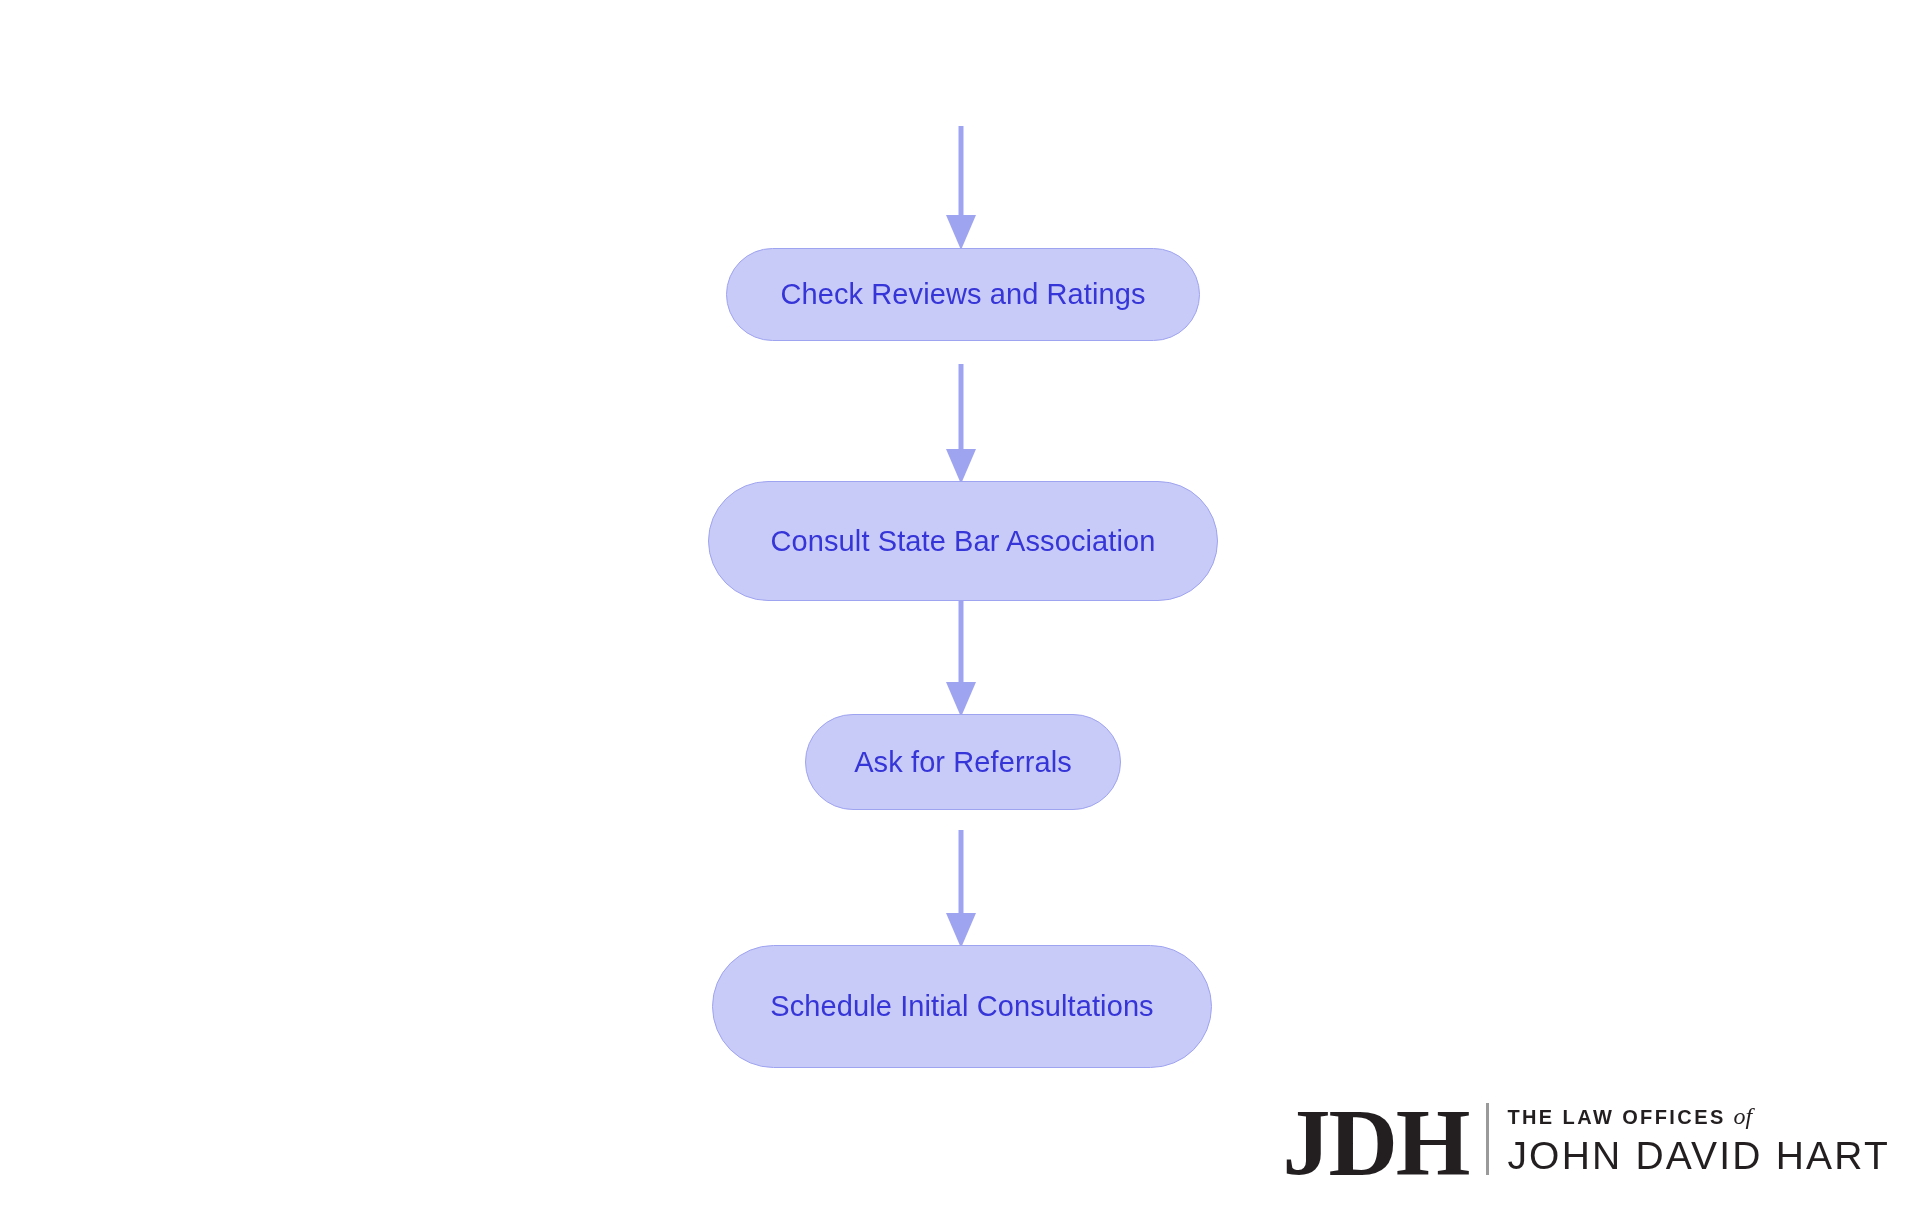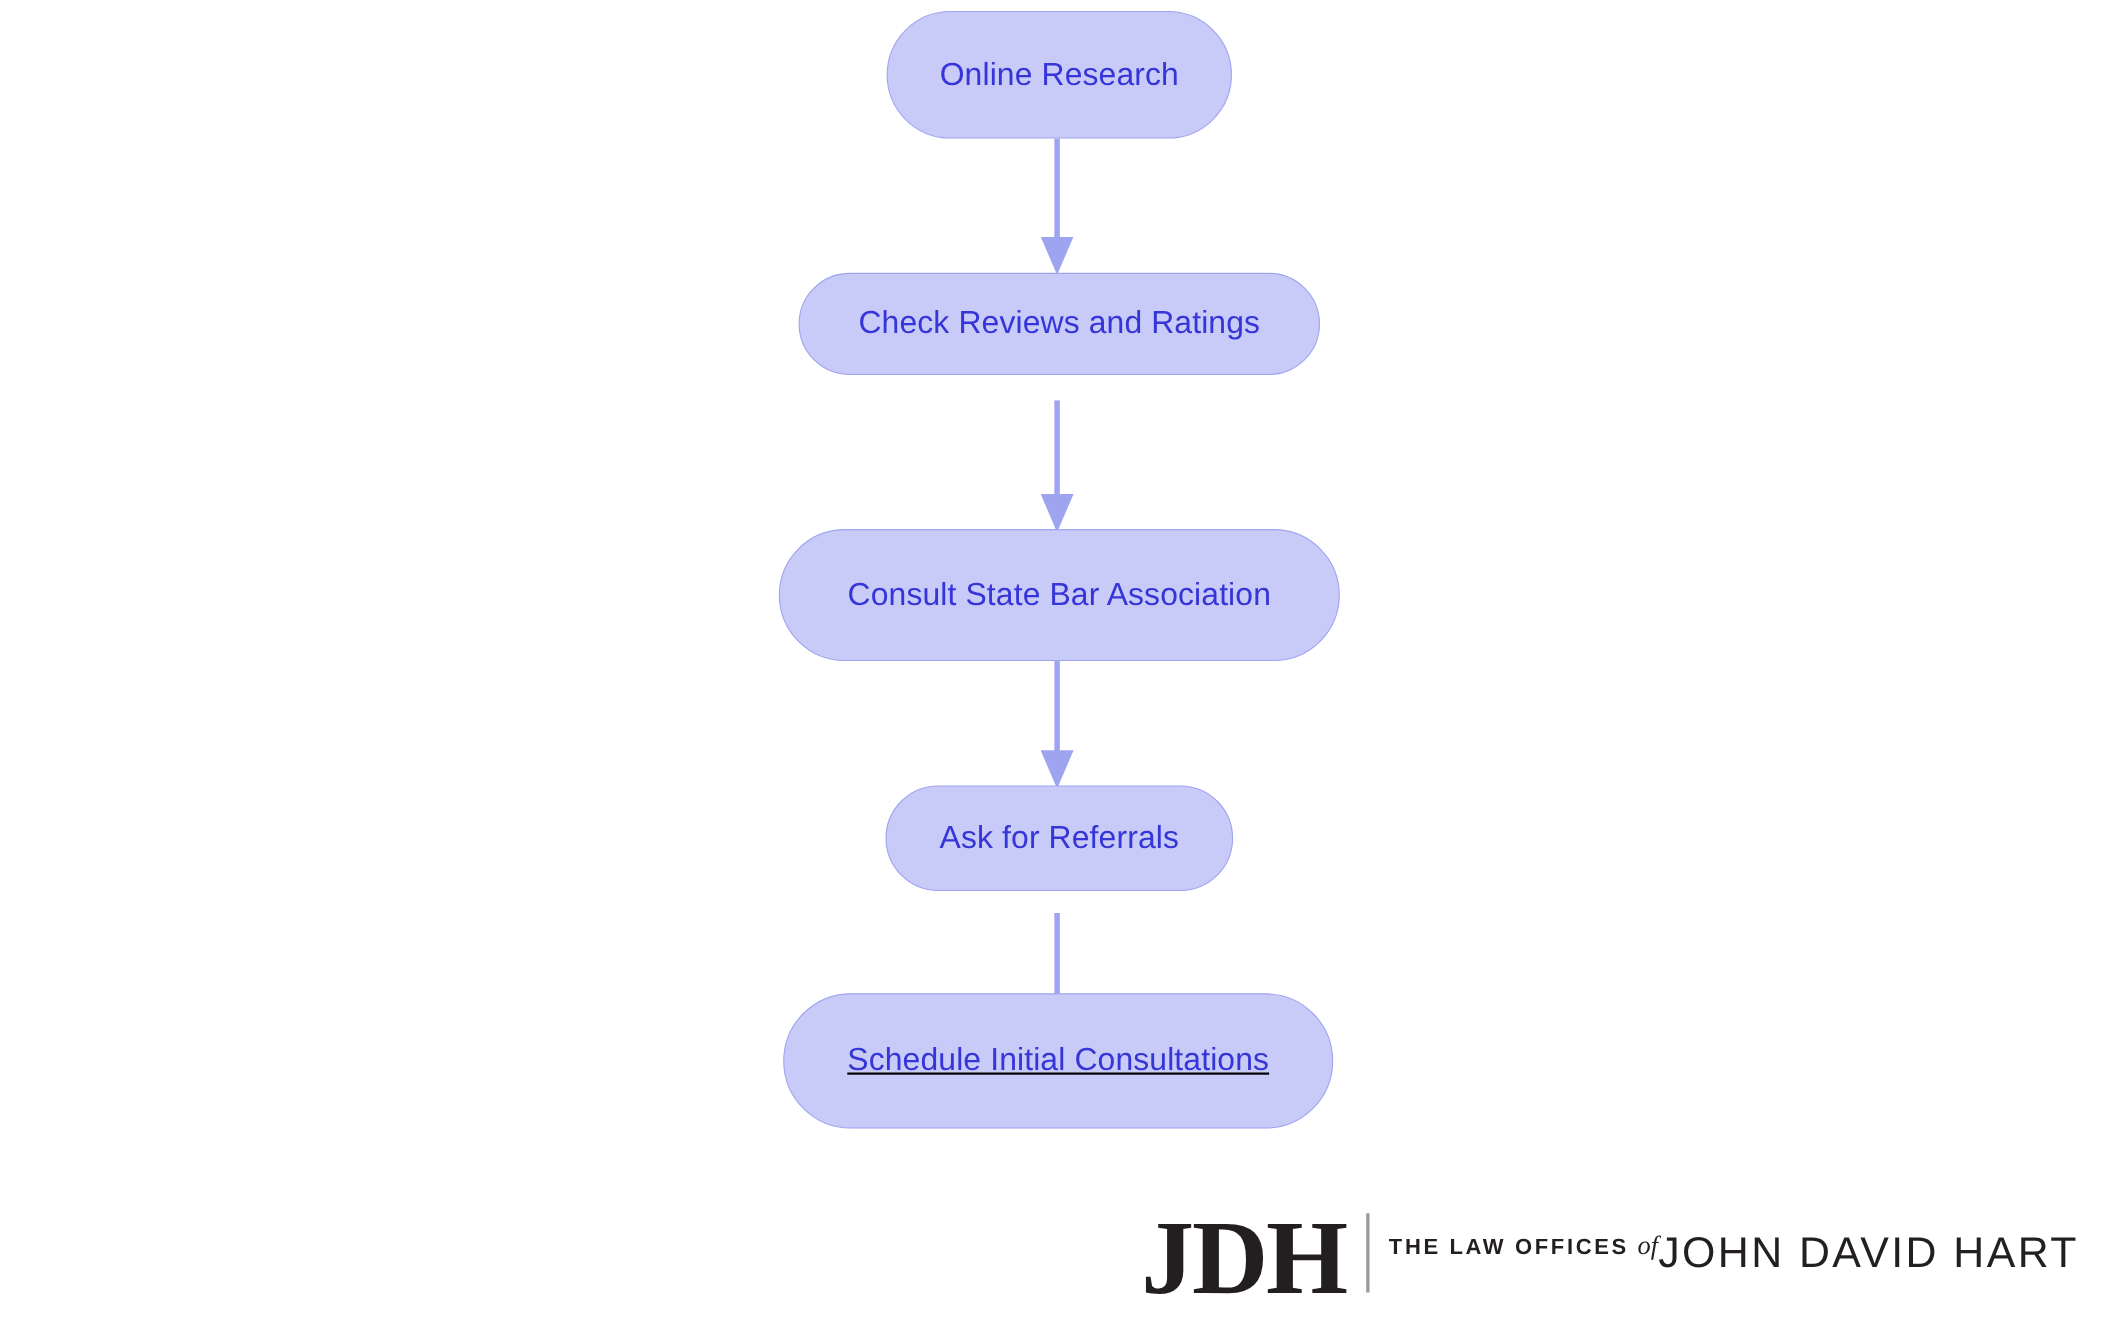--- a/index.html
+++ b/index.html
@@ -132,9 +132,6 @@
     </g>
   </svg>
 
-  <div class="node" style="left:806px; top:10px; width:314px; height:116px;">
-    <span class="node-label">Online Research</span>
-  </div>
 
   <div class="node" style="left:726px; top:248px; width:474px; height:93px;">
     <span class="node-label">Check Reviews and Ratings</span>

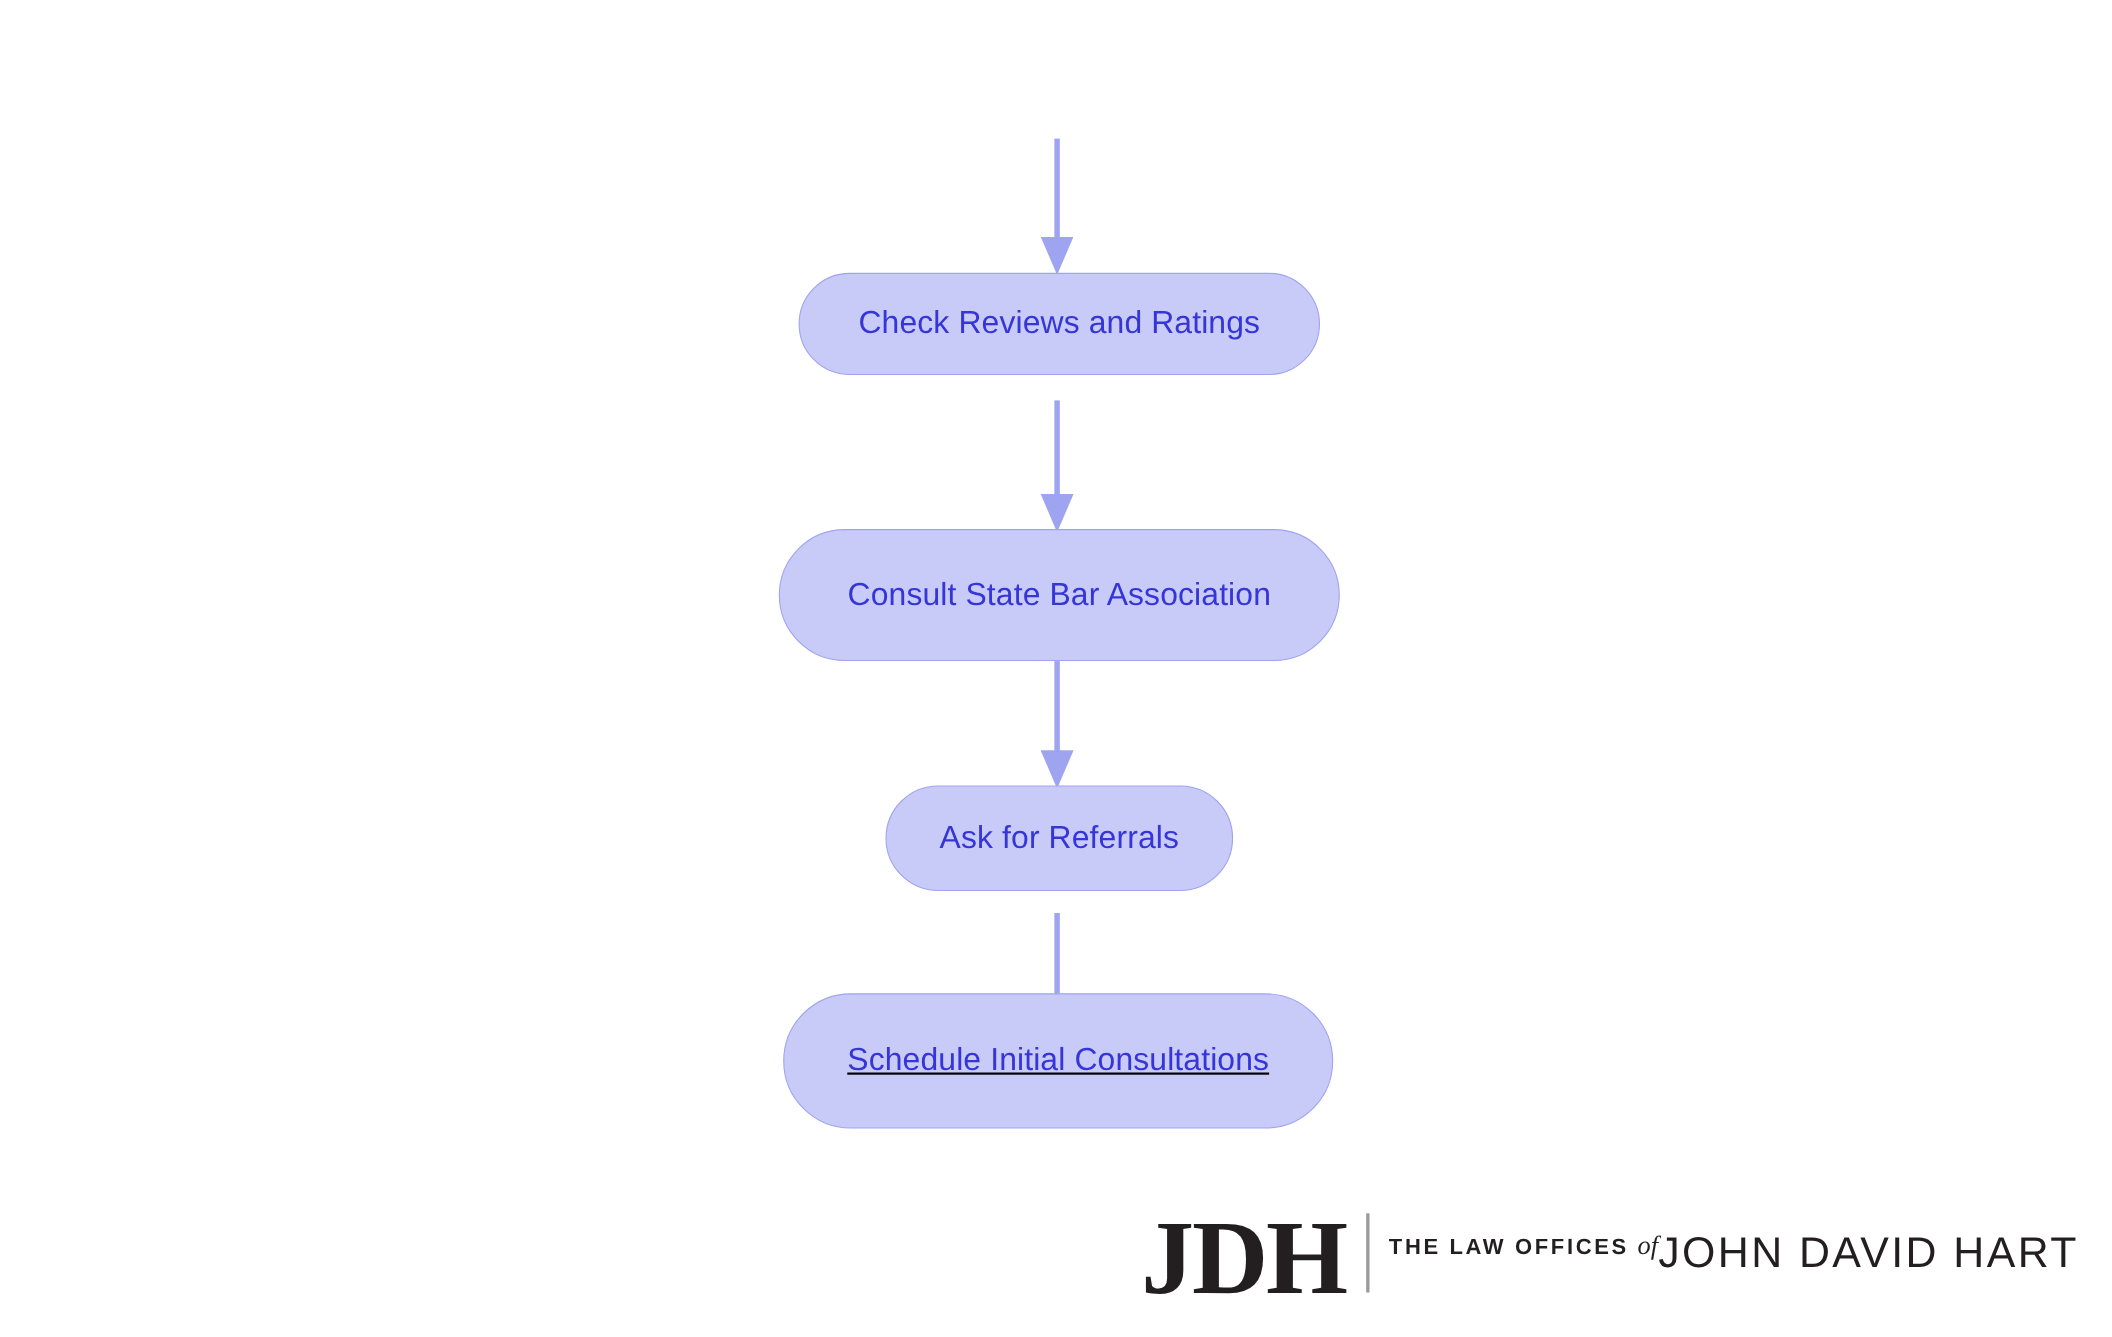--- a/index.html
+++ b/index.html
@@ -145,7 +145,7 @@
     <span class="node-label">Ask for Referrals</span>
   </div>
 
-  <div class="node" style="left:712px; top:903px; width:500px; height:123px;text-decoration:underline;">
+  <div class="node" style="left:712px; top:945px; width:500px; height:123px;">
     <span class="node-label">Schedule Initial Consultations</span>
   </div>
 

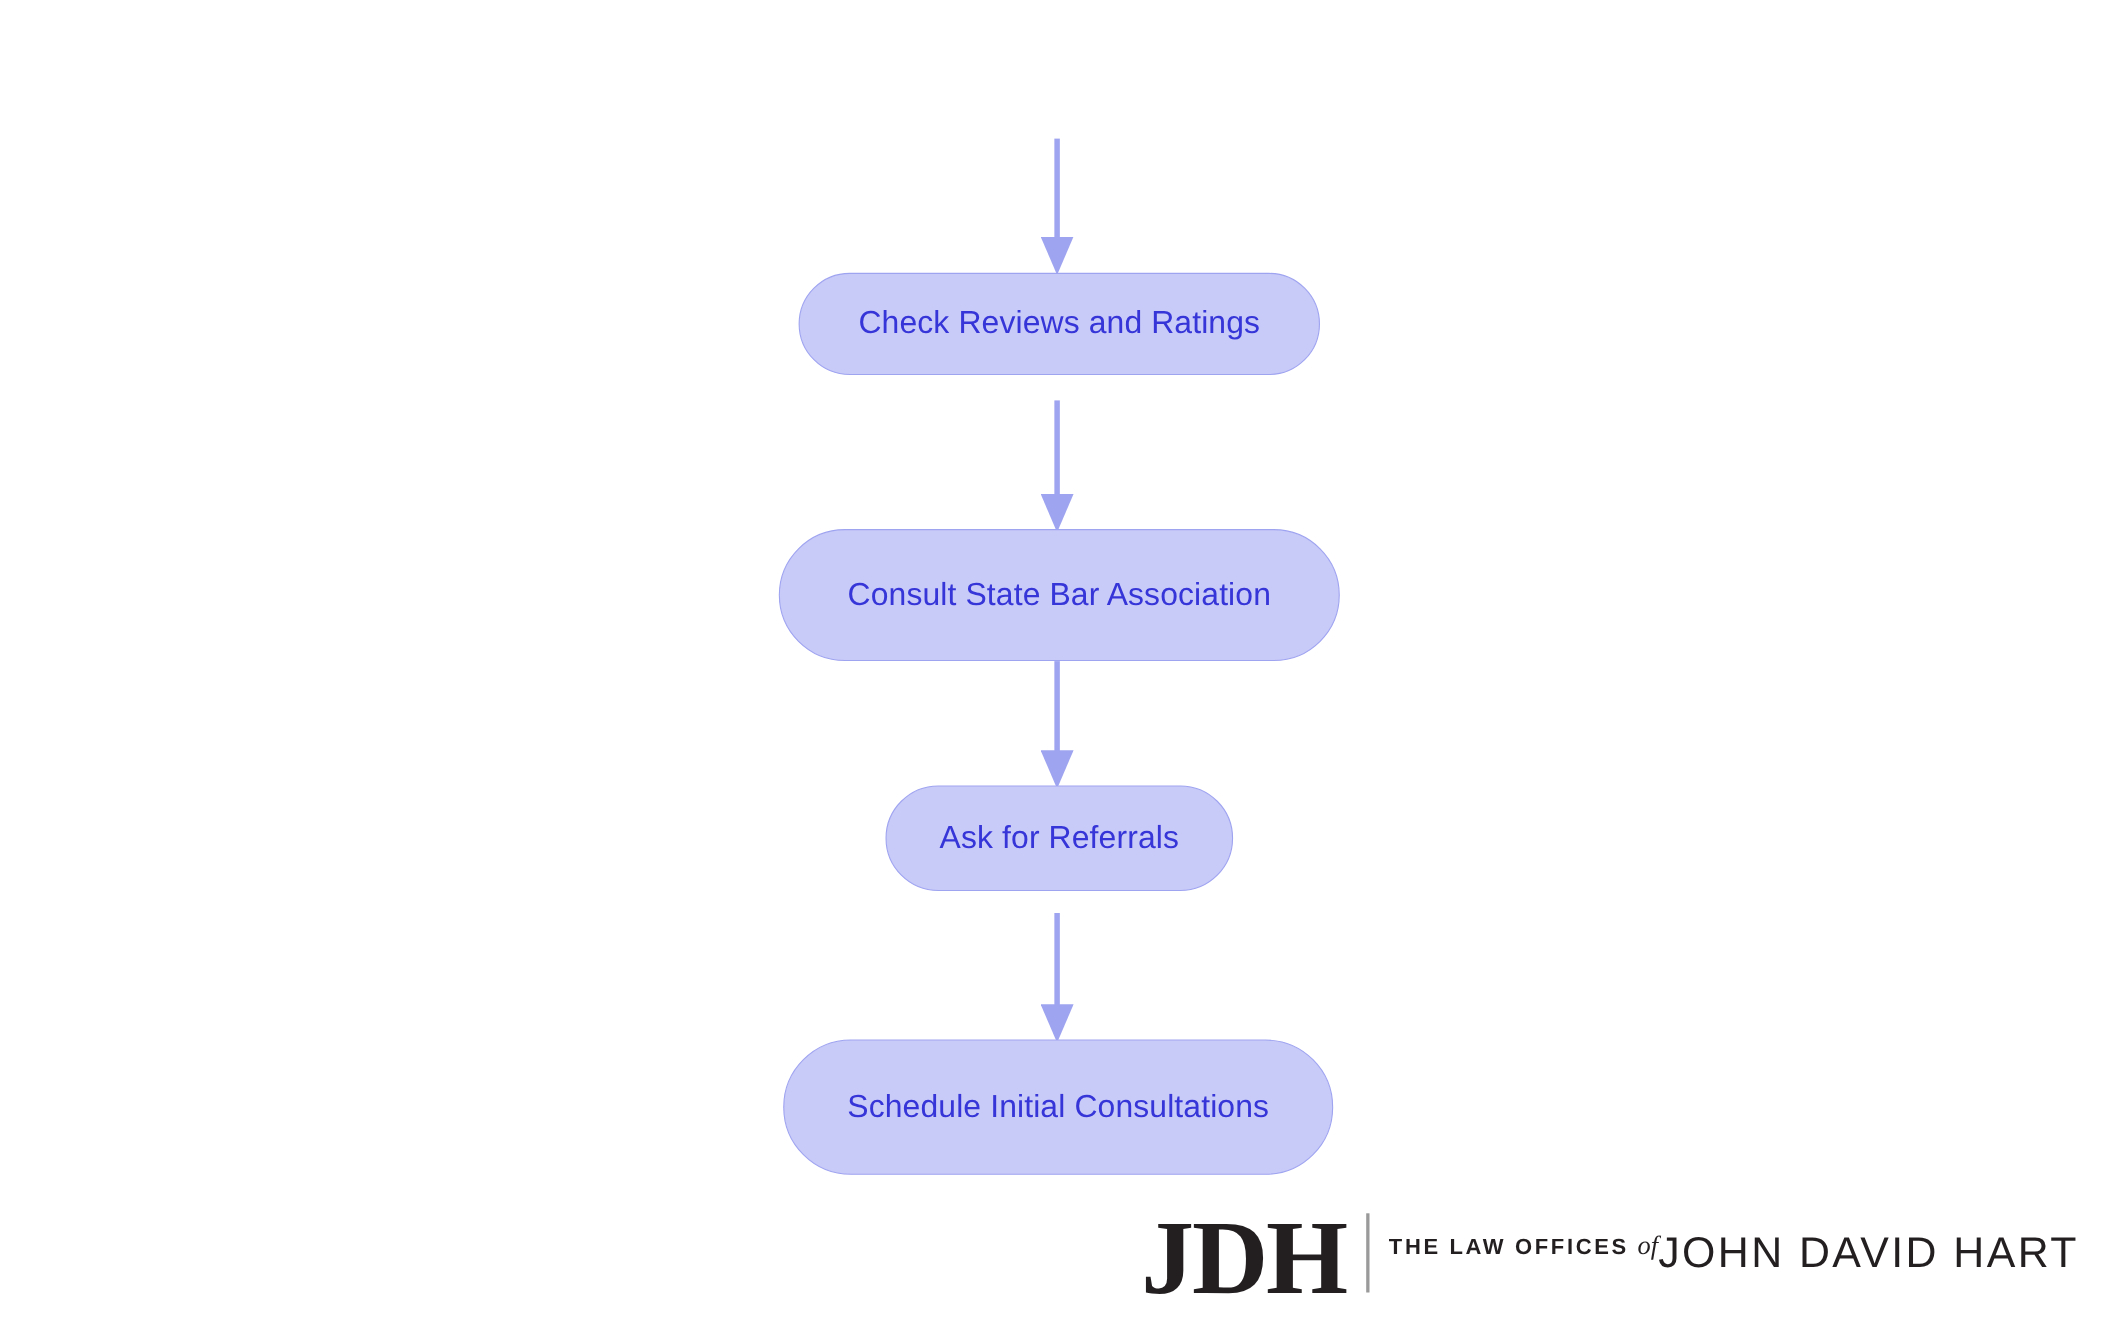--- a/index.html
+++ b/index.html
@@ -85,6 +85,7 @@
   }
   .logo-text {
     display: flex;
+    flex-direction: column;
     justify-content: center;
   }
   .logo-line1 {

